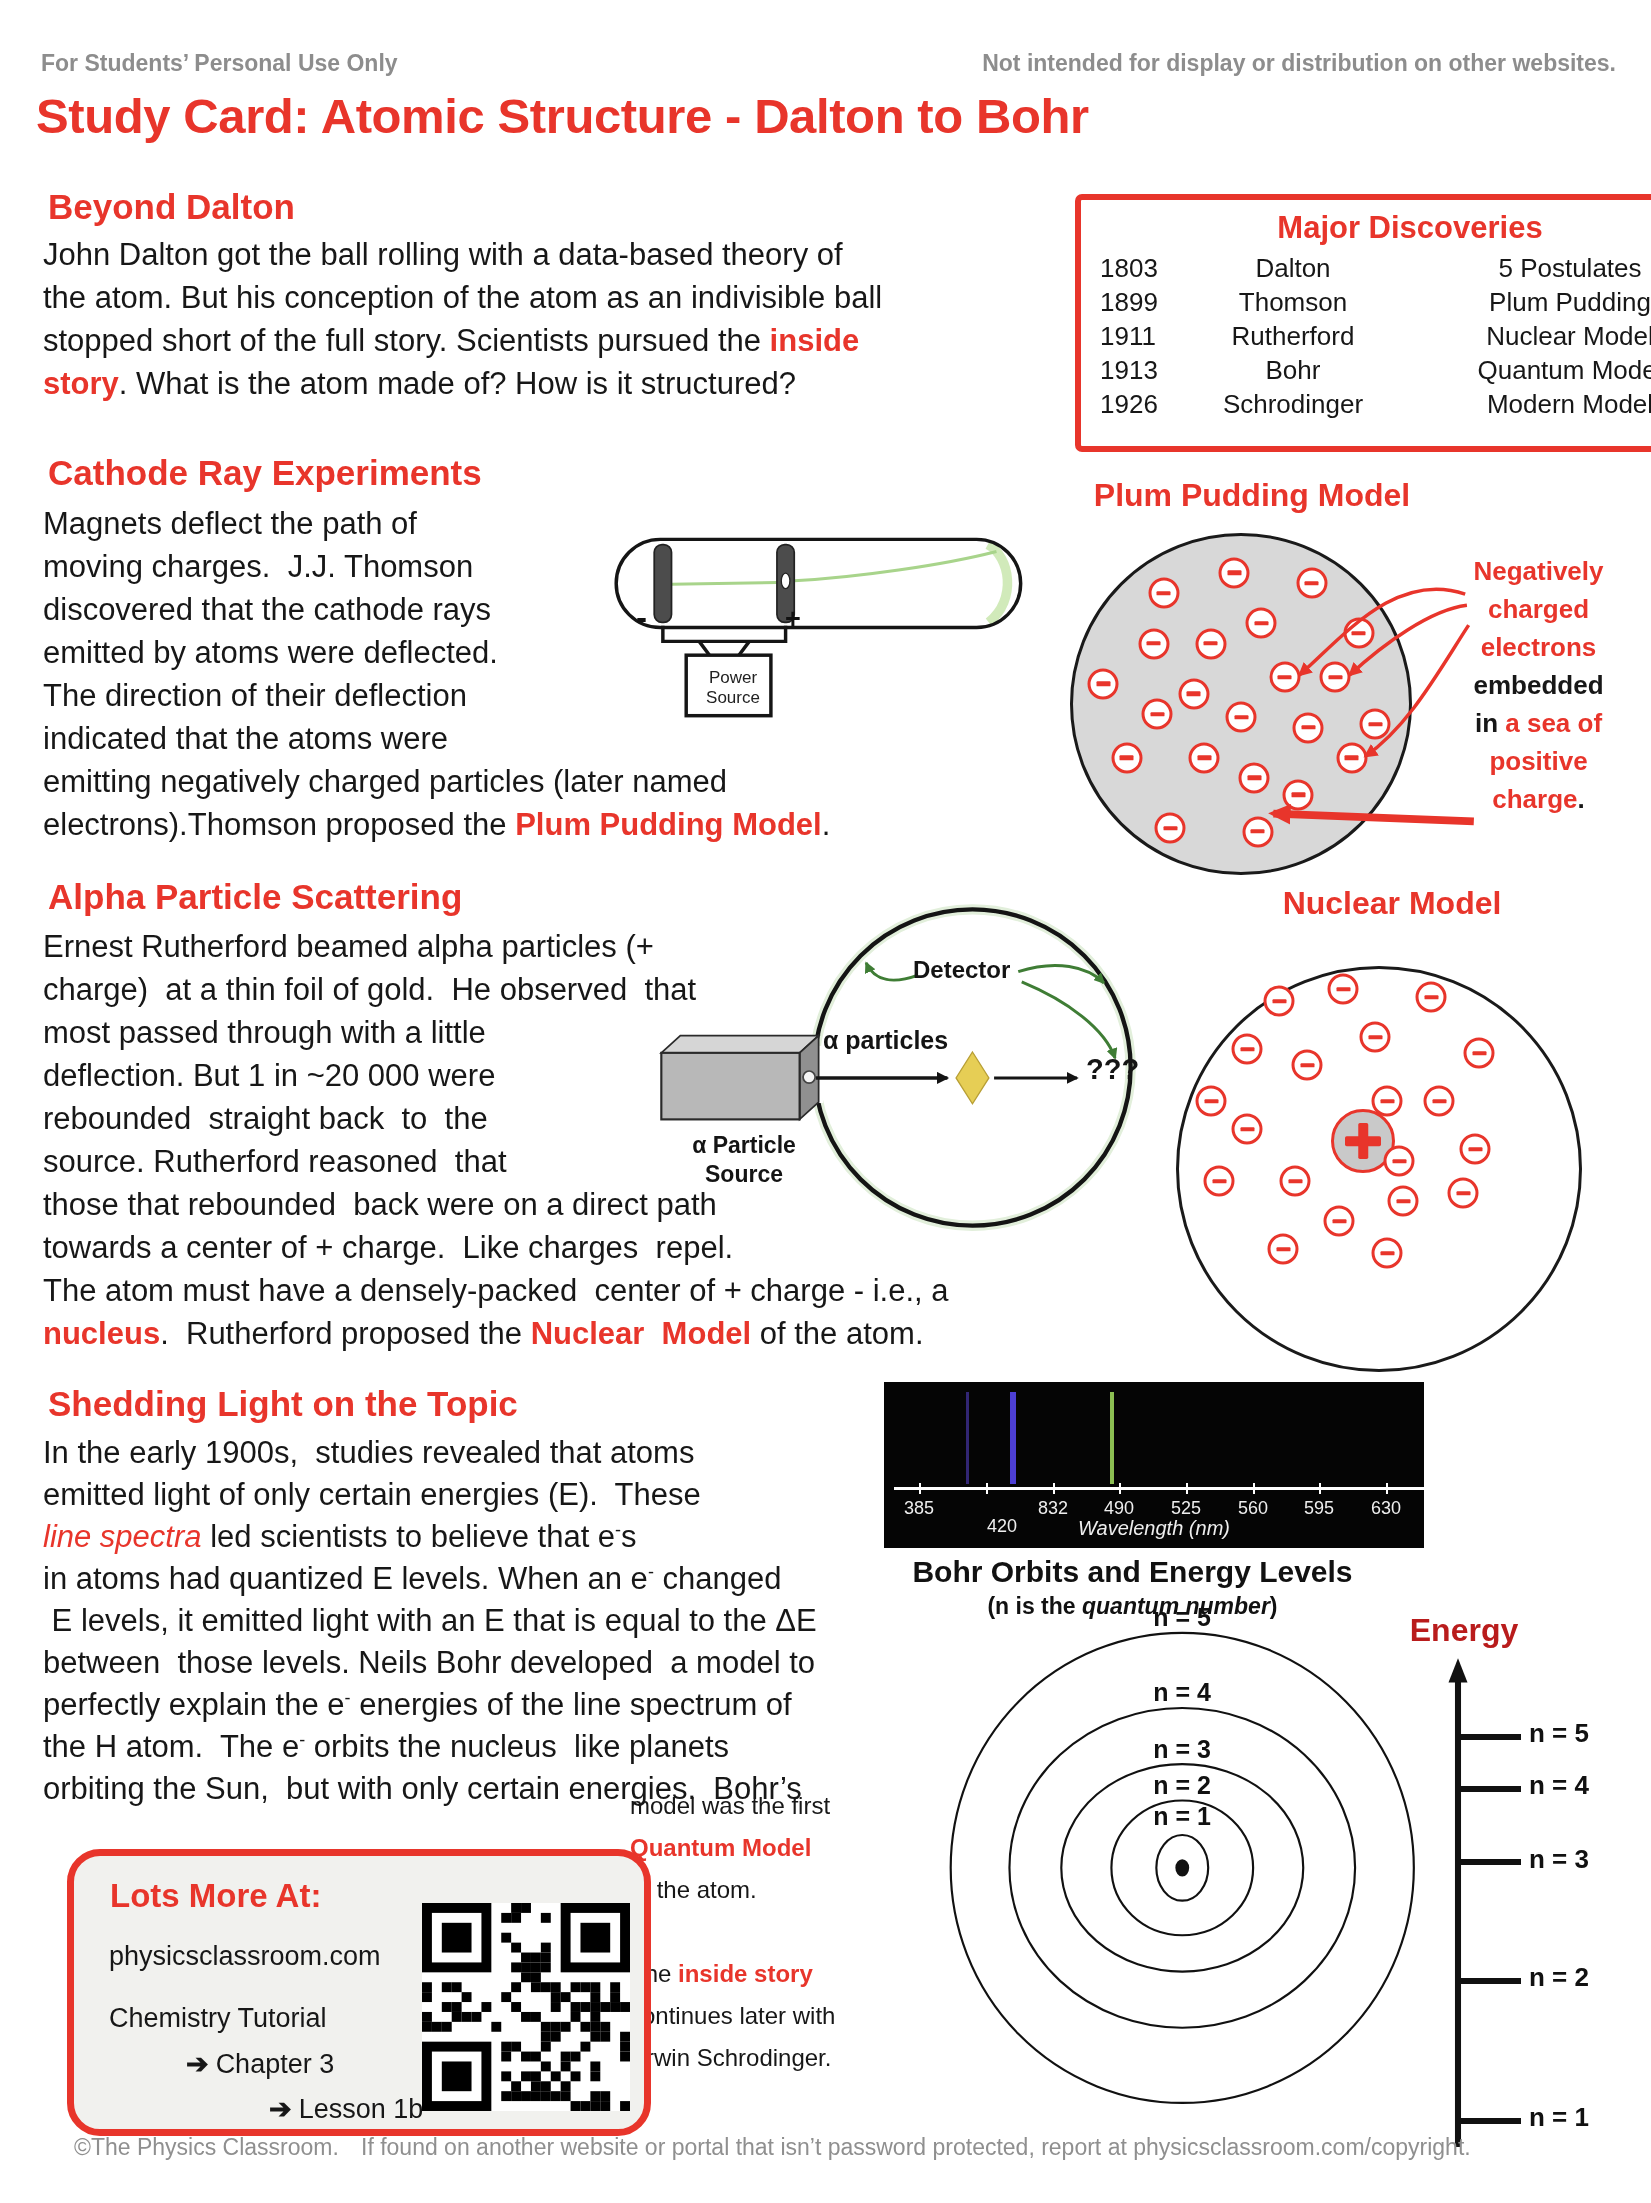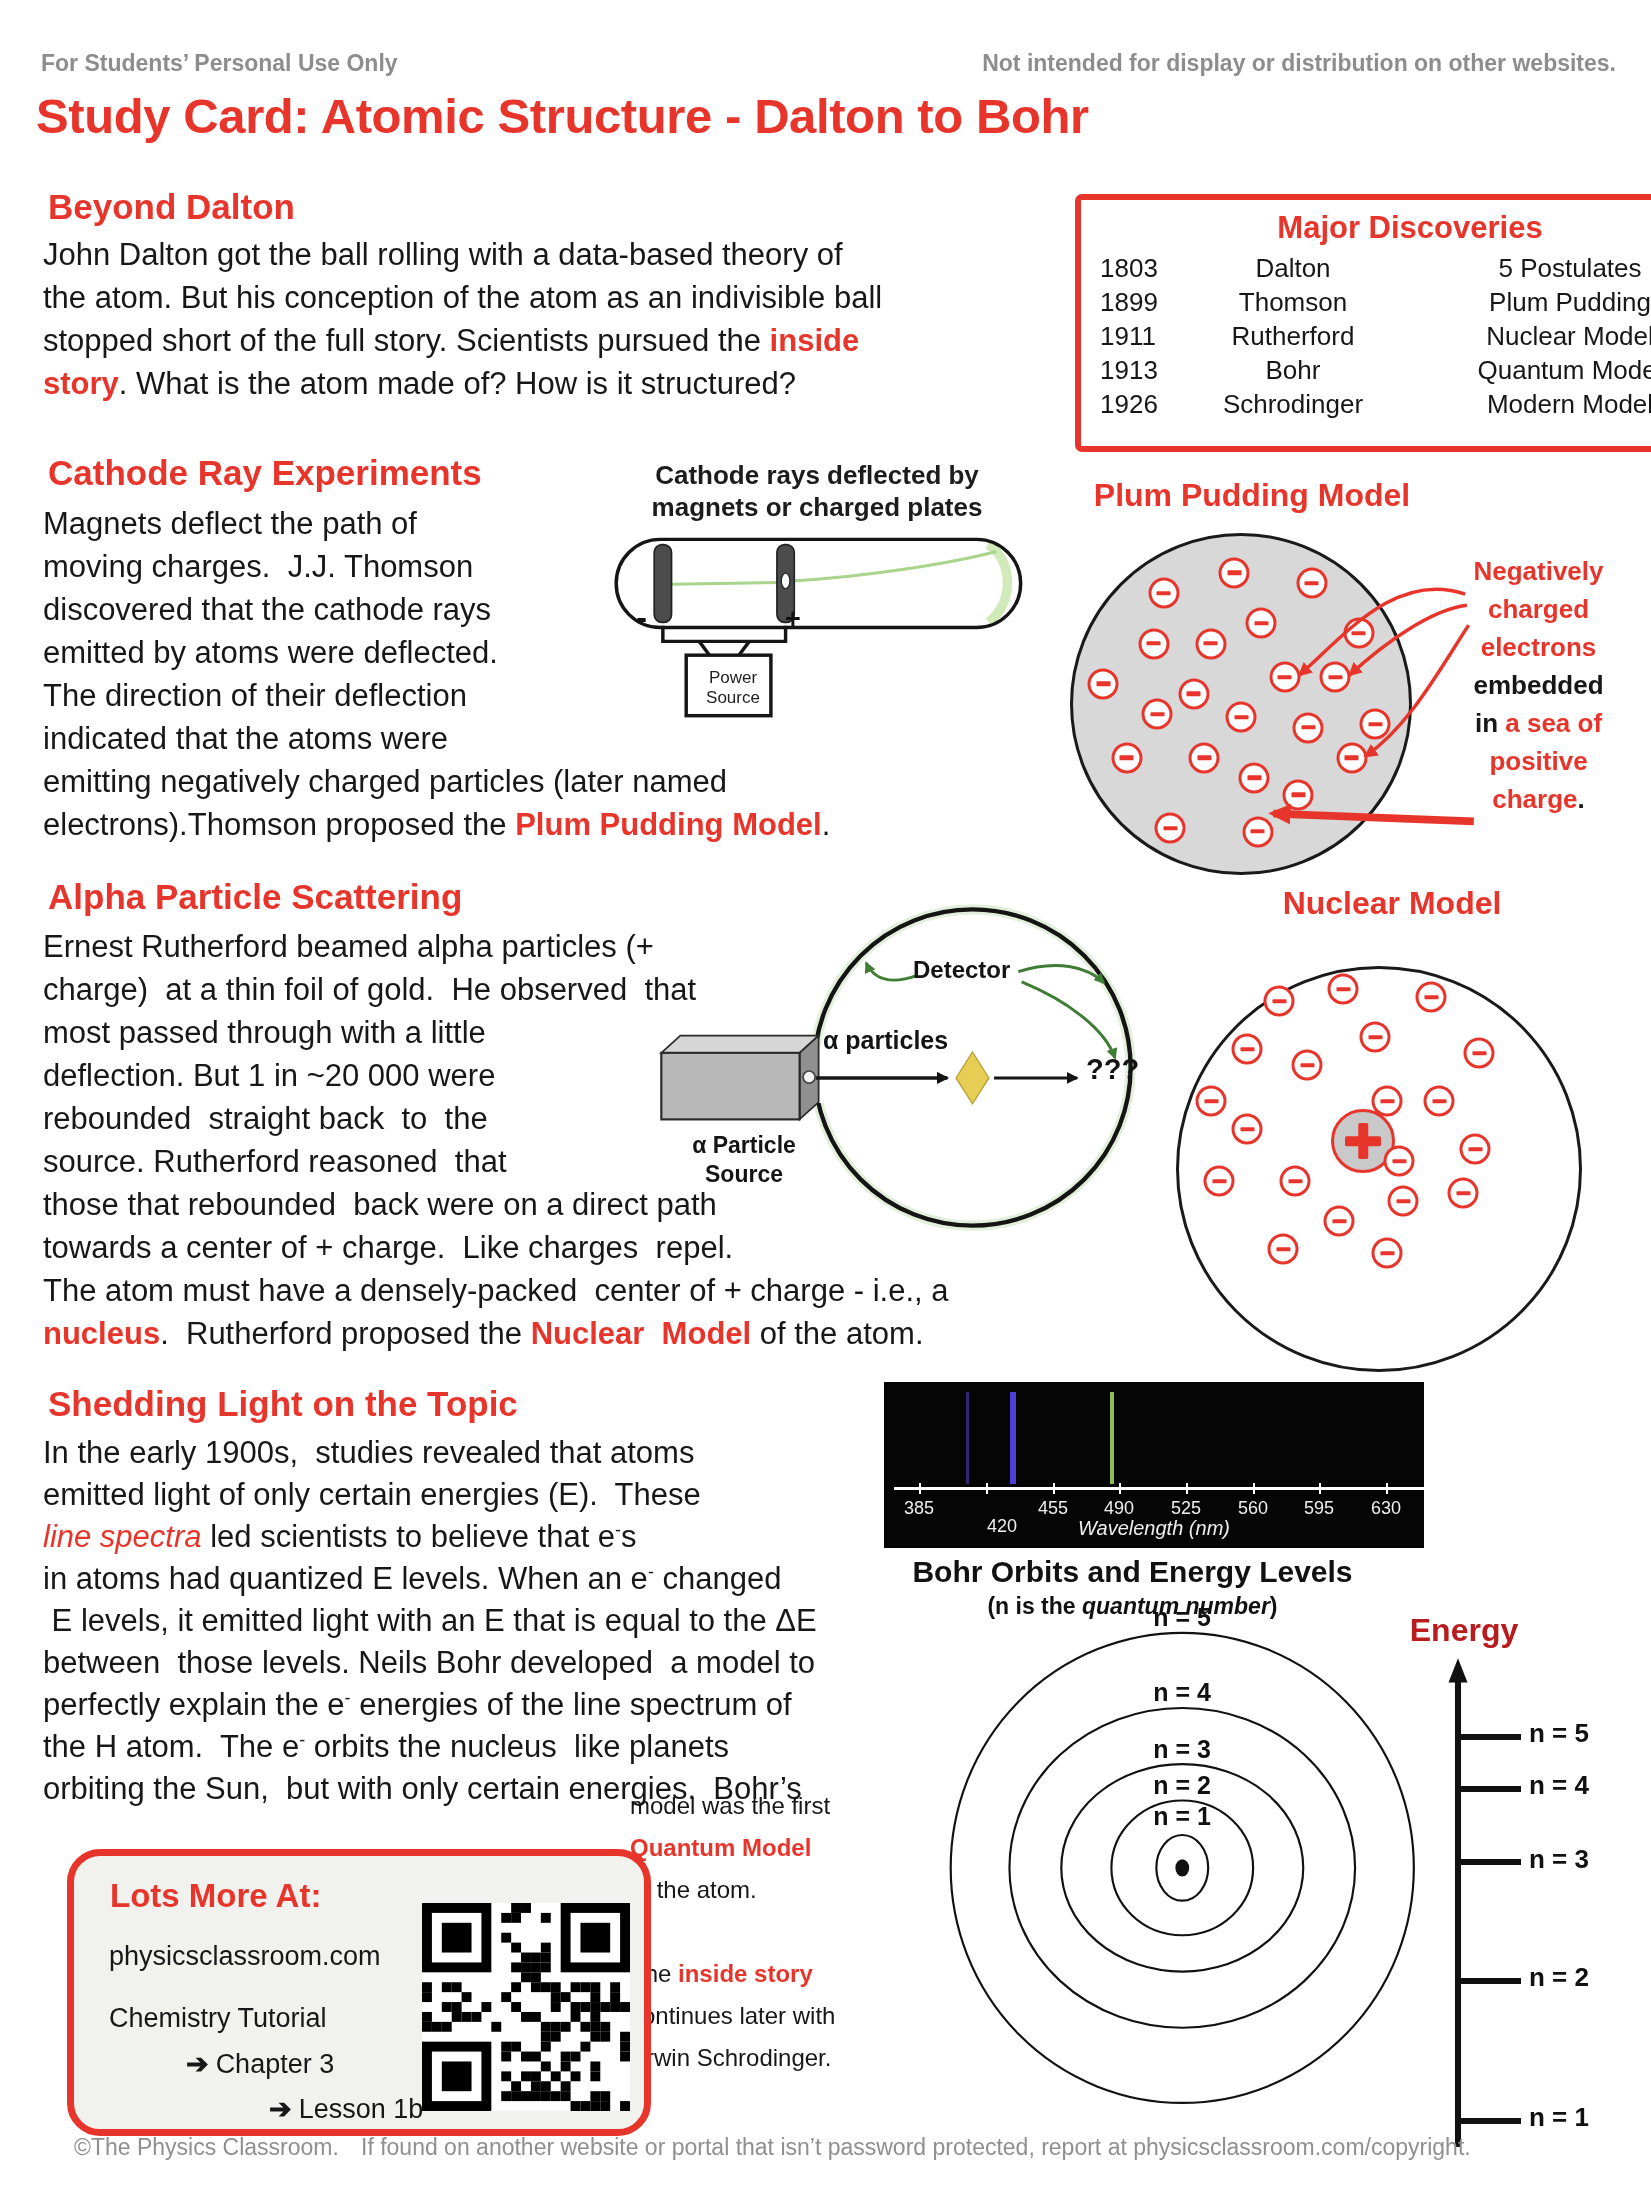--- a/index.html
+++ b/index.html
@@ -118,10 +118,6 @@
   <div class="abs sec-h" style="left:48px;top:453px;">Cathode Ray Experiments</div>
   <div class="para p-main" style="left:43px;top:502px;"><div class="tl"><span>Magnets deflect the path of</span></div><div class="tl"><span>moving charges.  J.J. Thomson</span></div><div class="tl"><span>discovered that the cathode rays</span></div><div class="tl"><span>emitted by atoms were deflected.</span></div><div class="tl"><span>The direction of their deflection</span></div><div class="tl"><span>indicated that the atoms were</span></div><div class="tl"><span>emitting negatively charged particles (later named</span></div><div class="tl"><span>electrons).Thomson proposed the </span><span class="rb">Plum Pudding Model</span><span>.</span></div></div>
 
-  <div class="abs tube-caption">
-    <div>Cathode rays deflected by</div>
-    <div>magnets or charged plates</div>
-  </div>
 
   <svg class="abs" style="left:597px;top:529px;" width="493" height="363" viewBox="0 0 570 420">
     <path d="M452,18 C478,32 486,82 453,108" fill="none" stroke="#c9e6ae" stroke-width="11" opacity="0.85"></path>

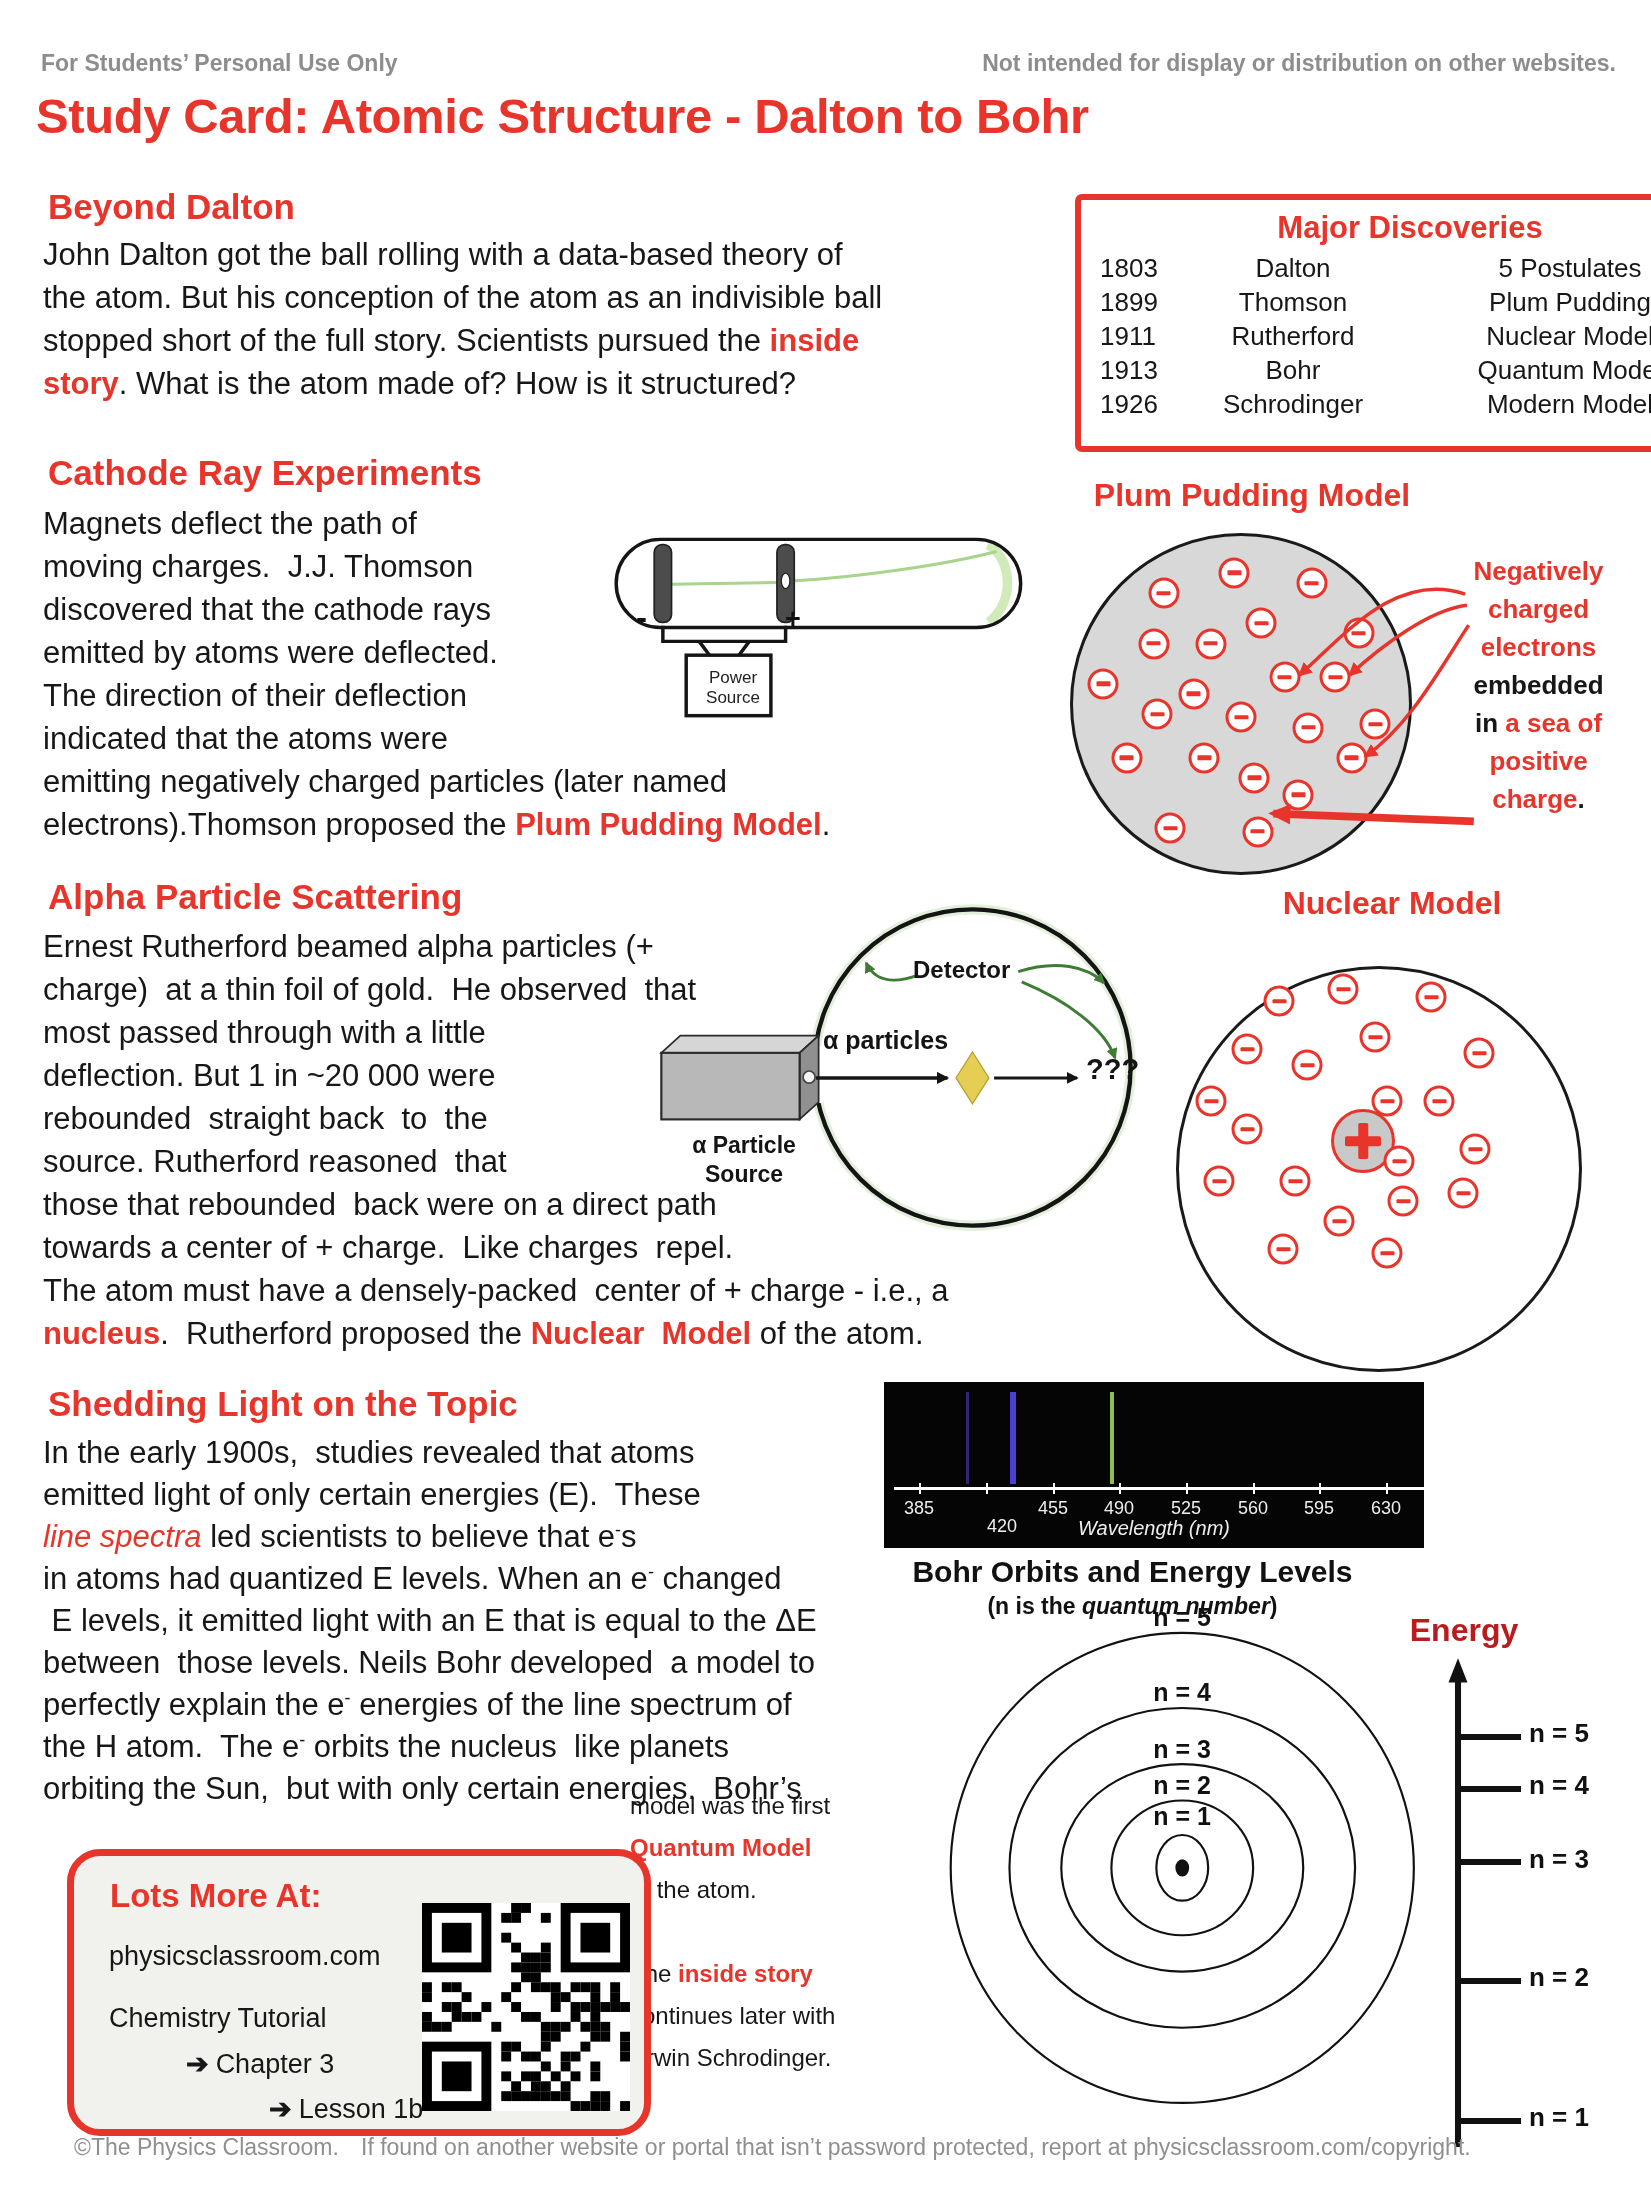--- a/index.html
+++ b/index.html
@@ -257,7 +257,7 @@
       <div class="spec-tick" style="left: 102px;"></div>
       <div class="spec-ticklabel" style="left: 118px; margin-top: 18px;">420</div>
       <div class="spec-tick" style="left: 169px;"></div>
-      <div class="spec-ticklabel" style="left: 169px;">455</div>
+      <div class="spec-ticklabel" style="left: 169px;">832</div>
       <div class="spec-tick" style="left: 235px;"></div>
       <div class="spec-ticklabel" style="left: 235px;">490</div>
       <div class="spec-tick" style="left: 302px;"></div>

